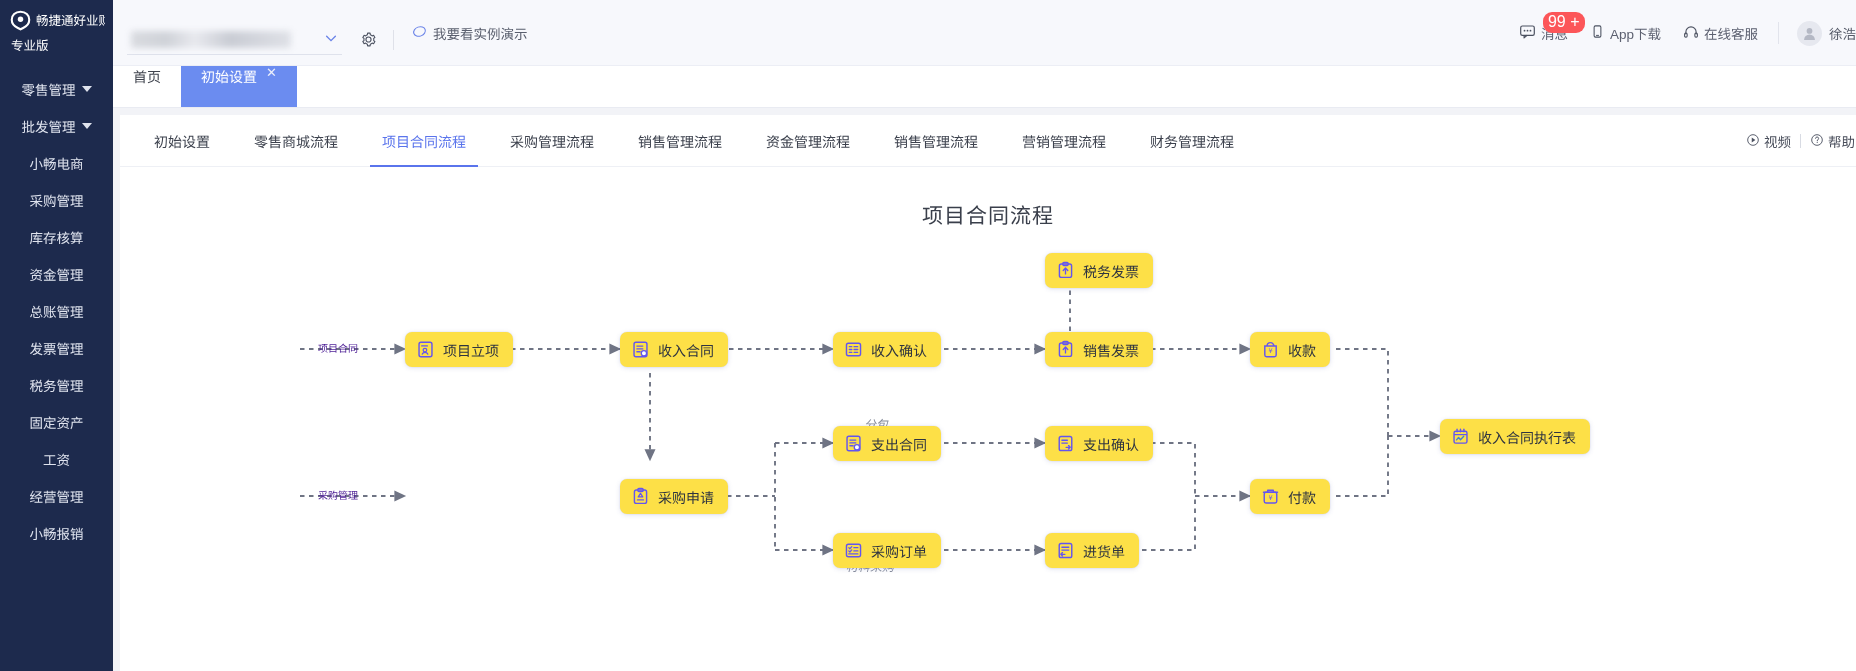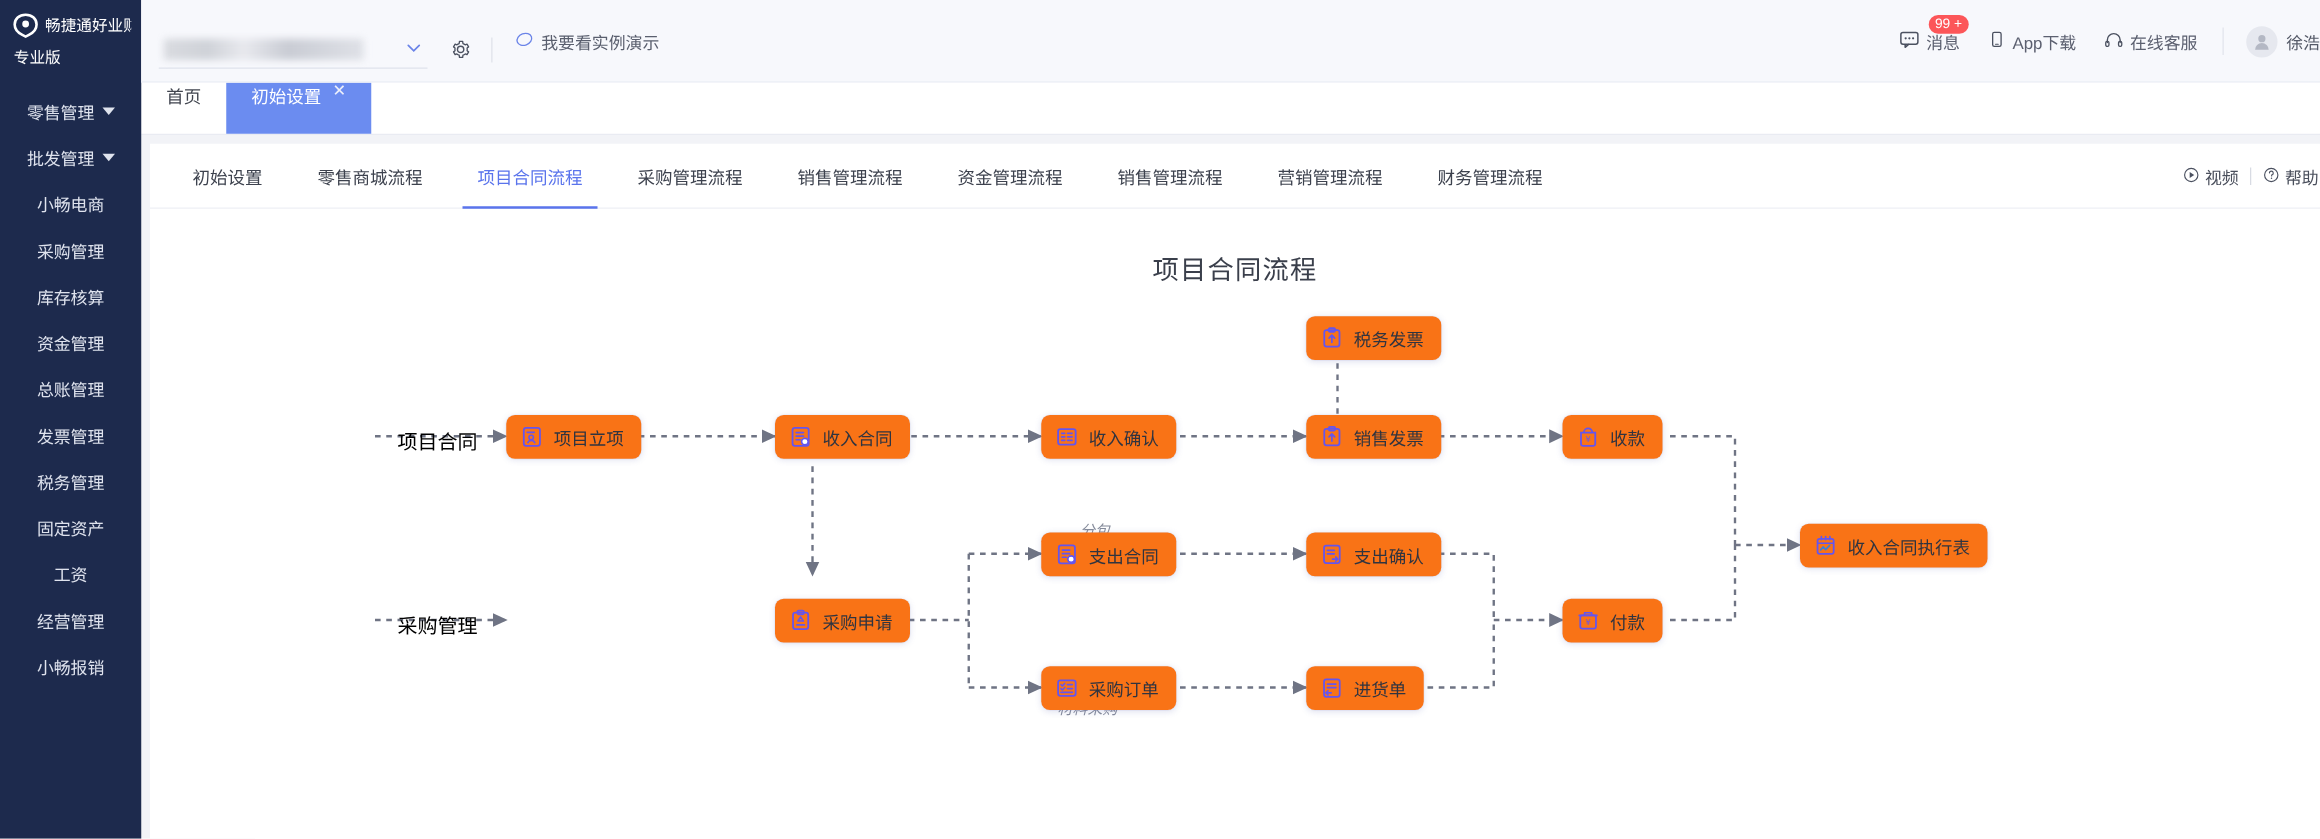--- a/index.html
+++ b/index.html
@@ -101,7 +101,7 @@
   }
   .badge {
     position: absolute; left: 24px; top: -11px;
-    background: #fc5659; color: #fff; font-size: 11px;
+    background: #fc5659; color: #fff; font-size: 16px;
     border-radius: 9px; padding: 1px 5px 2px 5px; line-height: 1.1;
     font-family: "Liberation Sans", sans-serif;
   }

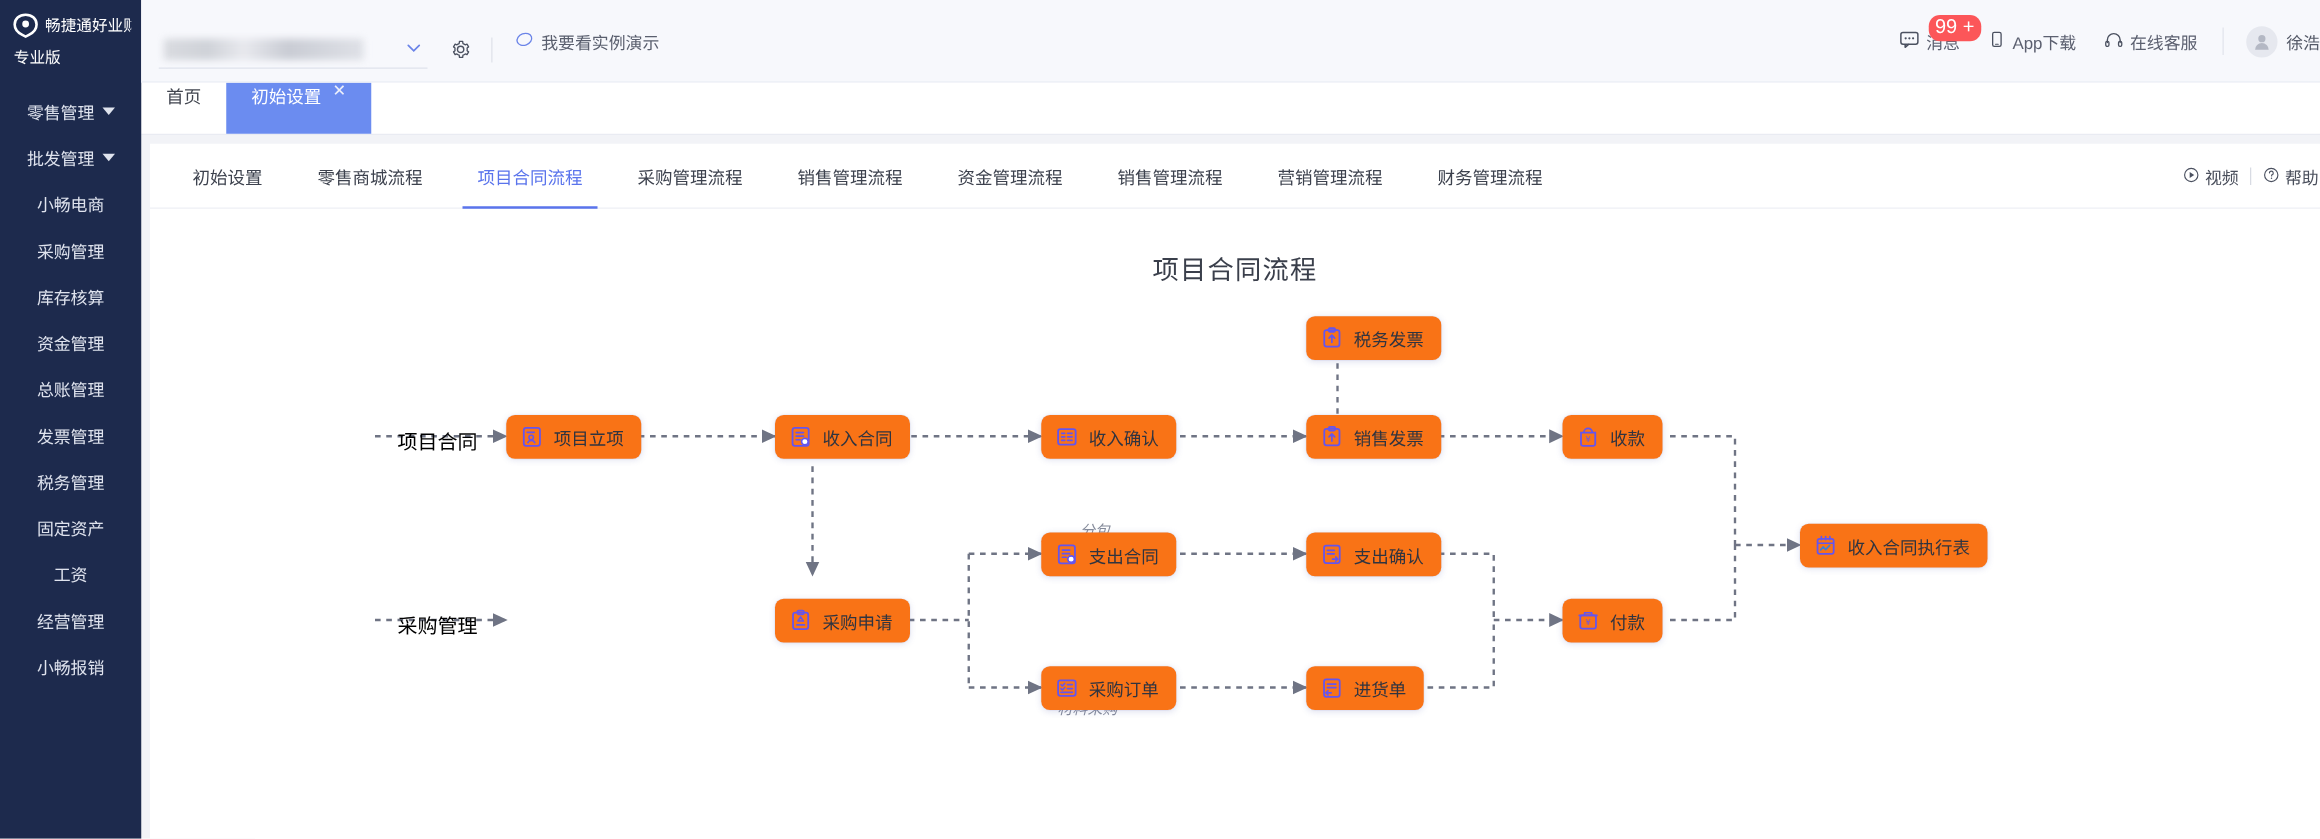--- a/index.html
+++ b/index.html
@@ -177,7 +177,7 @@
   }
   .node {
     position: absolute;
-    background: #f97316;
+    background: #fde047;
     border-radius: 7px;
     box-shadow: 0 1px 5px rgba(99,110,180,.20), 0 0 0 0.5px rgba(120,130,200,.10);
     display: flex; align-items: center; gap: 8px;

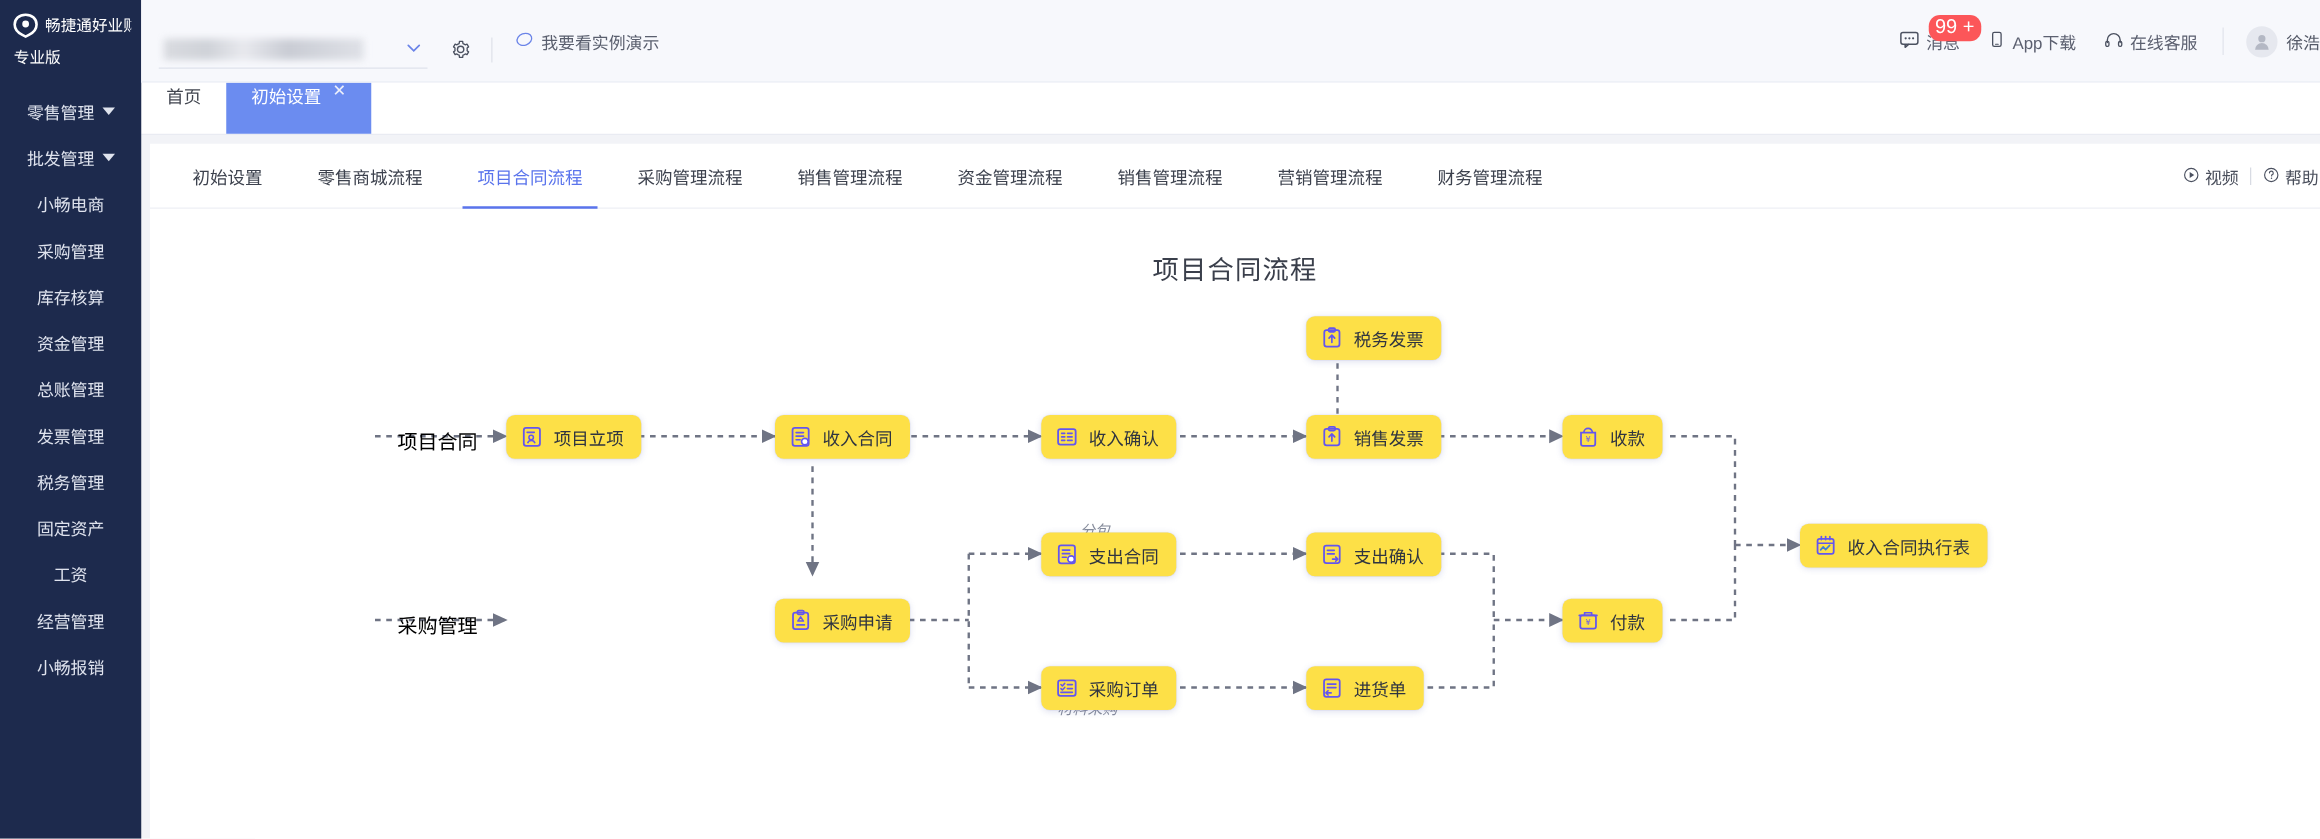--- a/index.html
+++ b/index.html
@@ -189,7 +189,7 @@
   }
   .node .nicon { width: 19px; height: 19px; flex: 0 0 19px; display:block; }
   .rowlabel {
-    position: absolute; font-size: 16px; color: #000000; z-index: 2;
+    position: absolute; font-size: 10px; color: #4c1d95; z-index: 2;
     white-space: nowrap;
     text-align: center;
   }

